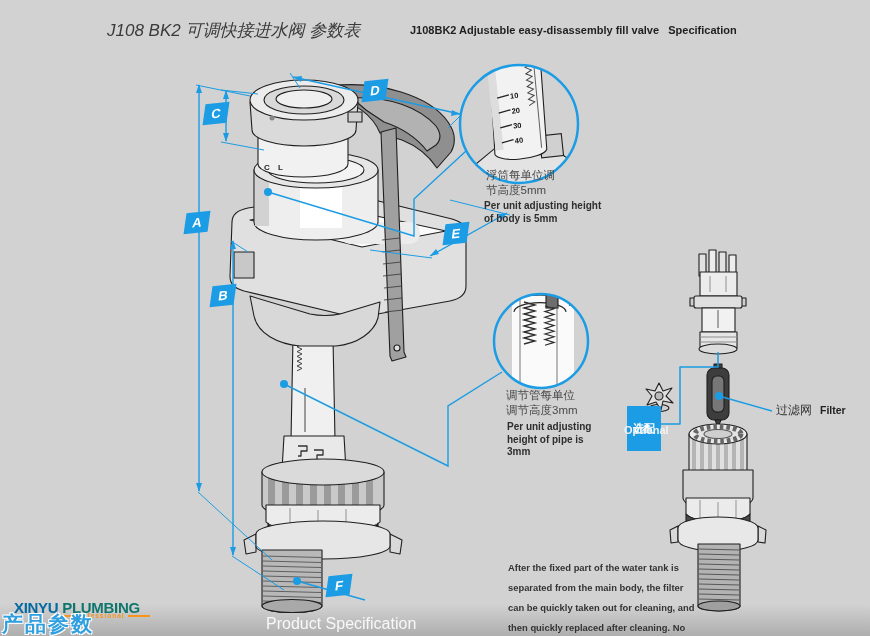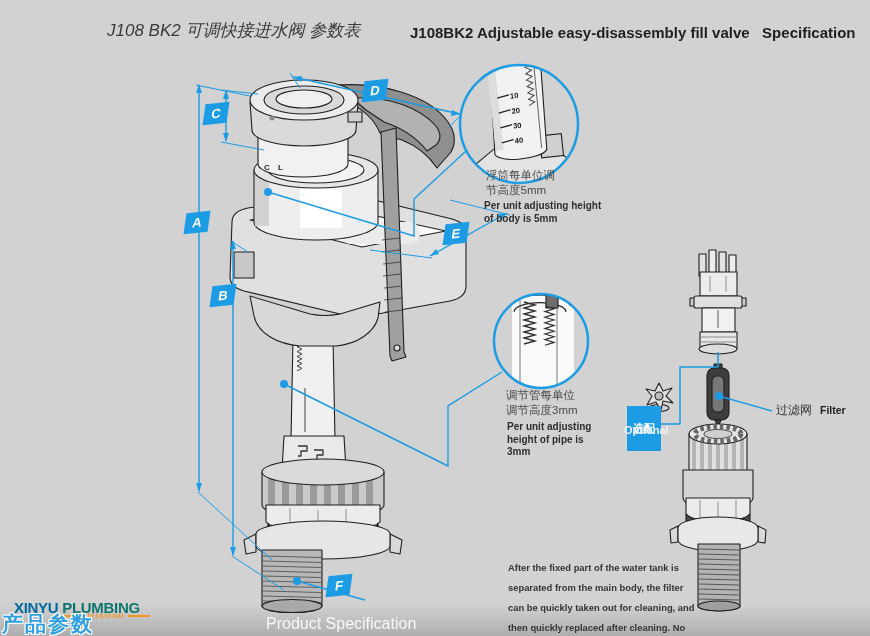--- a/index.html
+++ b/index.html
@@ -7,7 +7,7 @@
          font-family:"Liberation Sans",sans-serif;}
   .abs{position:absolute;}
   .title-left{left:107px;top:19px;font-size:17px;font-style:italic;color:#3a3a3a;white-space:pre;}
-  .title-right{left:410px;top:24px;font-size:15px;font-weight:bold;color:#1f1f1f;white-space:pre;}
+  .title-right{left:410px;top:24px;font-size:11px;font-weight:bold;color:#1f1f1f;white-space:pre;}
   .cap-cn{font-size:11.5px;color:#4a4a4a;line-height:15px;white-space:pre-line;}
   .cap-en{font-size:10px;font-weight:bold;color:#2e2e2e;line-height:12.5px;white-space:pre-line;}
   .note-en{left:484px;top:558px;width:196px;font-size:9.4px;font-weight:bold;color:#333;

